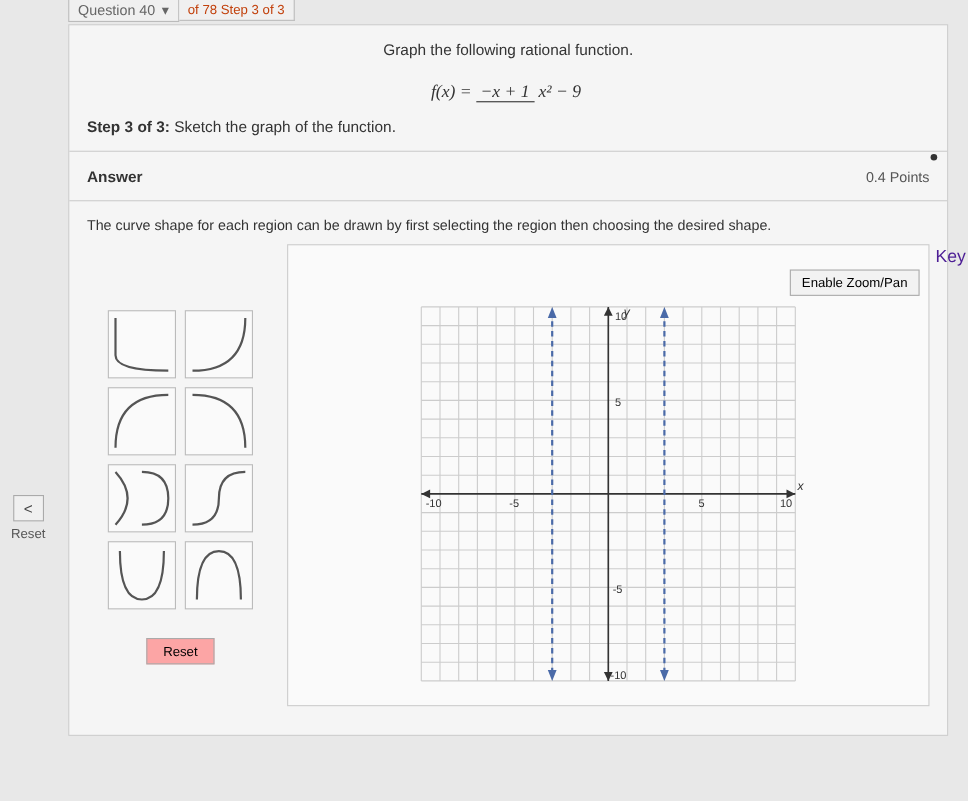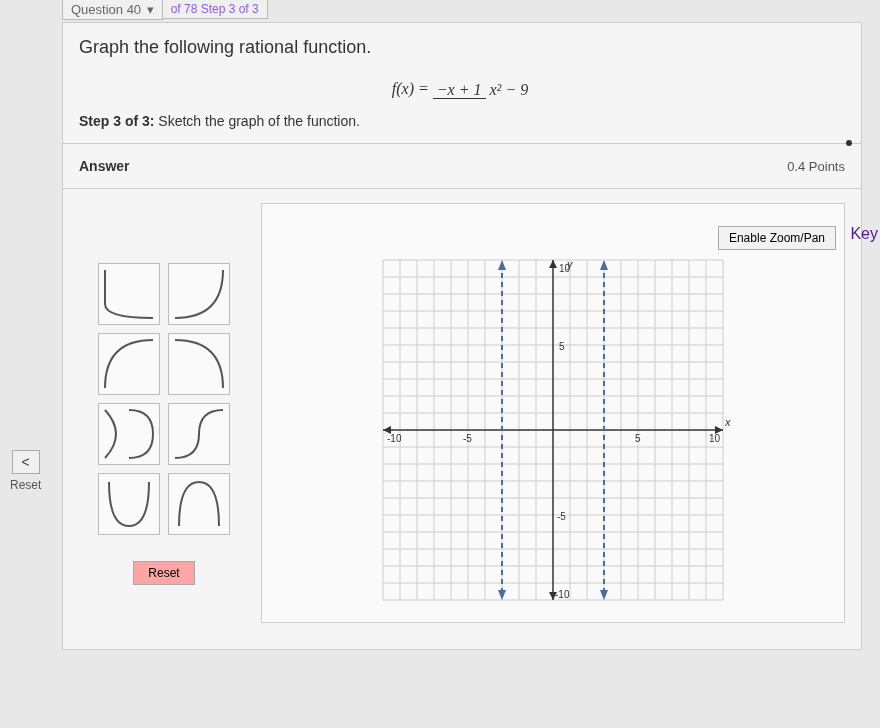--- a/index.html
+++ b/index.html
@@ -34,7 +34,7 @@
       background: #f0f0f0;
       padding: 2px 8px;
       font-size: 12px;
-      color: #8b5cf6;
+      color: #c2410c;
       text-align: right;
     }
     .main-content {

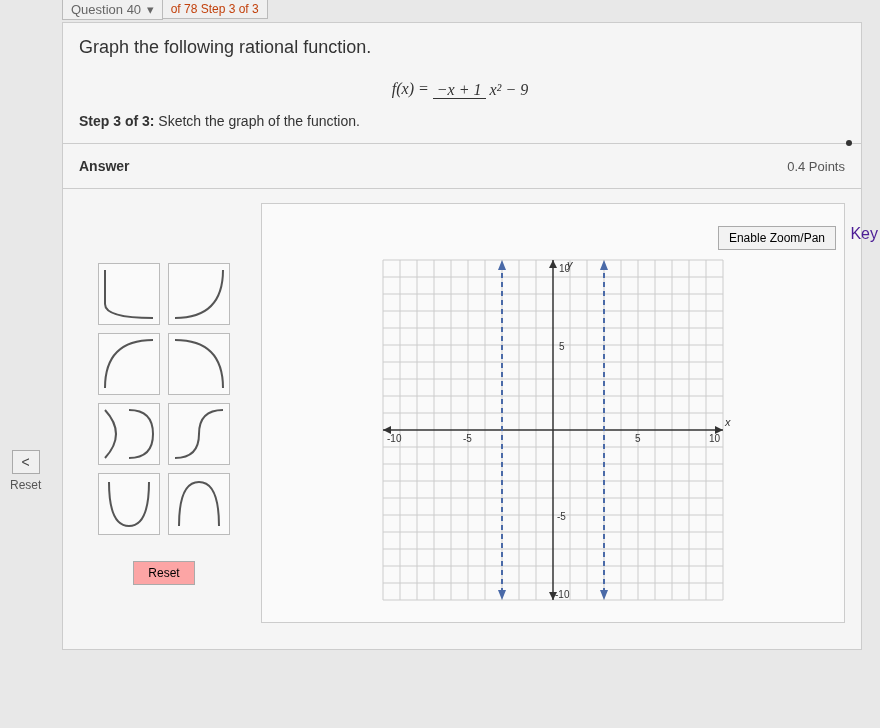--- a/index.html
+++ b/index.html
@@ -49,8 +49,9 @@
       border-bottom: 1px solid #ccc;
     }
     .prompt-text {
-      font-size: 18px;
+      font-size: 14px;
       color: #333;
+      text-align: center;
     }
     .equation {
       text-align: center;

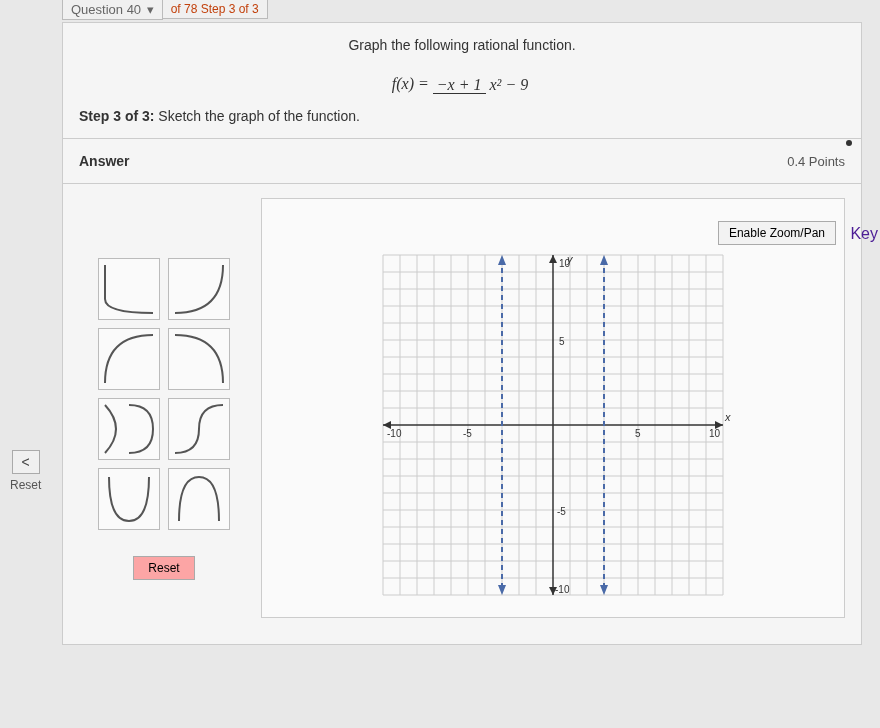--- a/index.html
+++ b/index.html
@@ -208,6 +208,7 @@
   </div>
 
   <div class="section" style="border-bottom:none;">
+    <div class="instruction">The curve shape for each region can be drawn by first selecting the region then choosing the desired shape.</div>
 
     <div class="work-area">
       <div class="palette-col">

